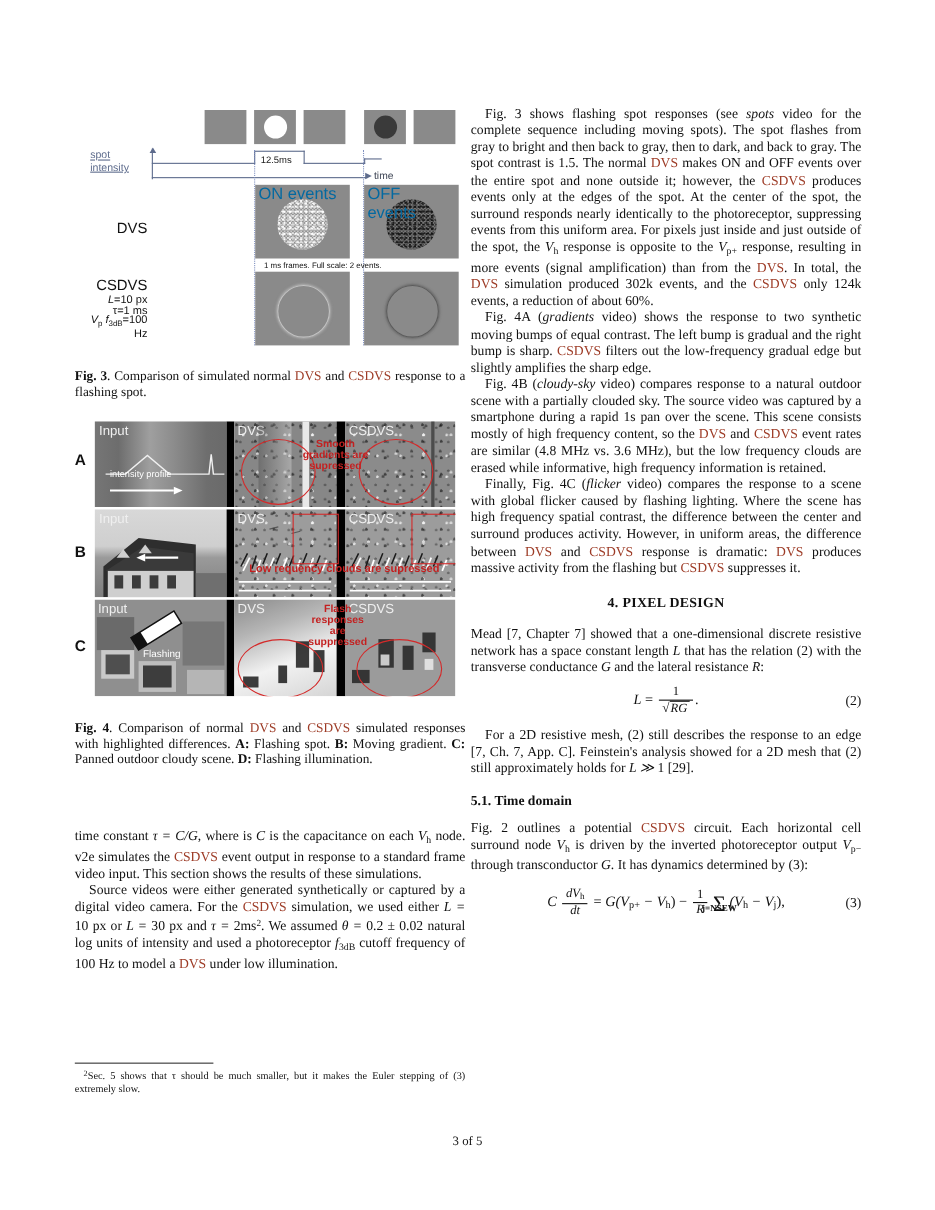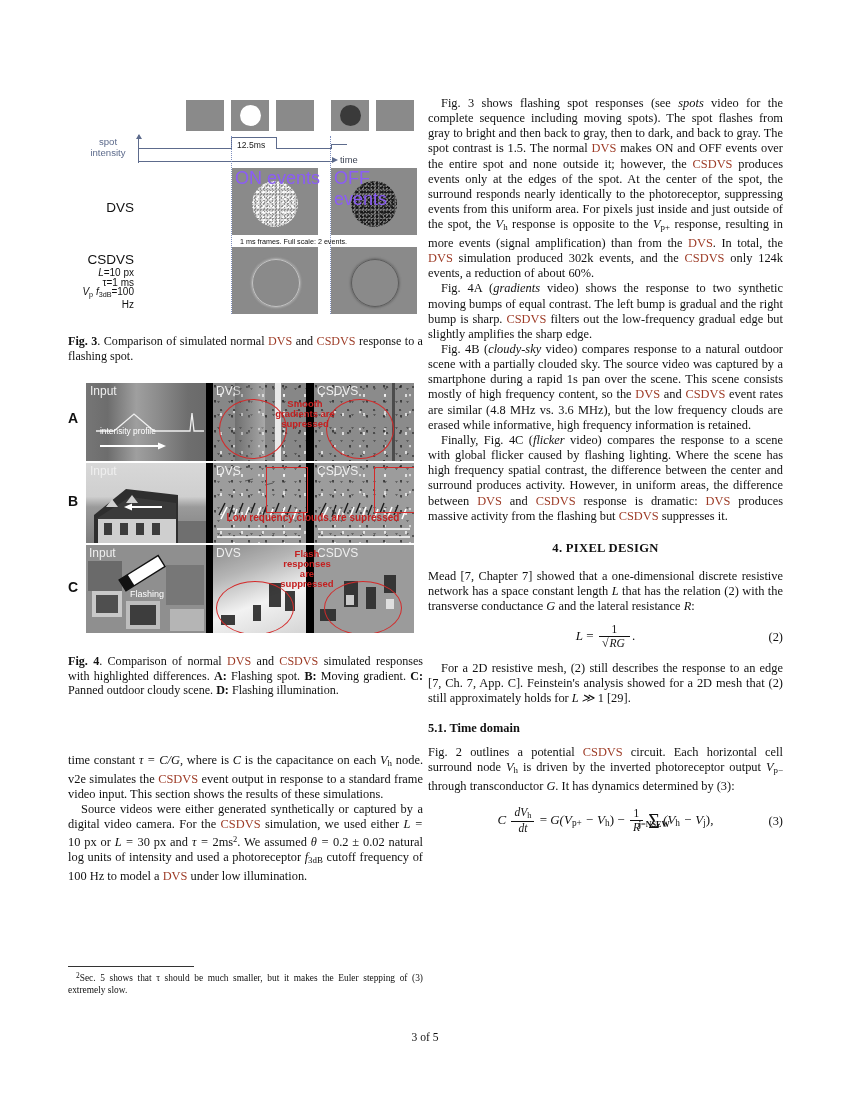--- a/index.html
+++ b/index.html
@@ -81,7 +81,7 @@
   .fig3 { position:absolute; left:134px; top:100px; width:250px; height:214px; }
   .f3-swatch { position:absolute; width:38px; height:31px; background:#8a8a8a; }
   .f3-circle { position:absolute; border-radius:50%; }
-  .f3-lbl { position:absolute; font-family:"Liberation Sans", sans-serif; color:#5d6b8c; font-size:9.6px; line-height:11px; text-align:center; }
+  .f3-lbl { position:absolute; font-family:"Liberation Sans", sans-serif; color:#5d6b8c; font-size:9.6px; line-height:11px; text-align:left;text-decoration:underline; }
   .f3-axis { position:absolute; background:#5d6b8c; }
   .f3-time { position:absolute; font-family:"Liberation Sans", sans-serif; font-size:9.4px; color:#3c4353; }
   .f3-12ms { position:absolute; font-family:"Liberation Sans", sans-serif; font-size:8.6px; color:#1b1b1b; }

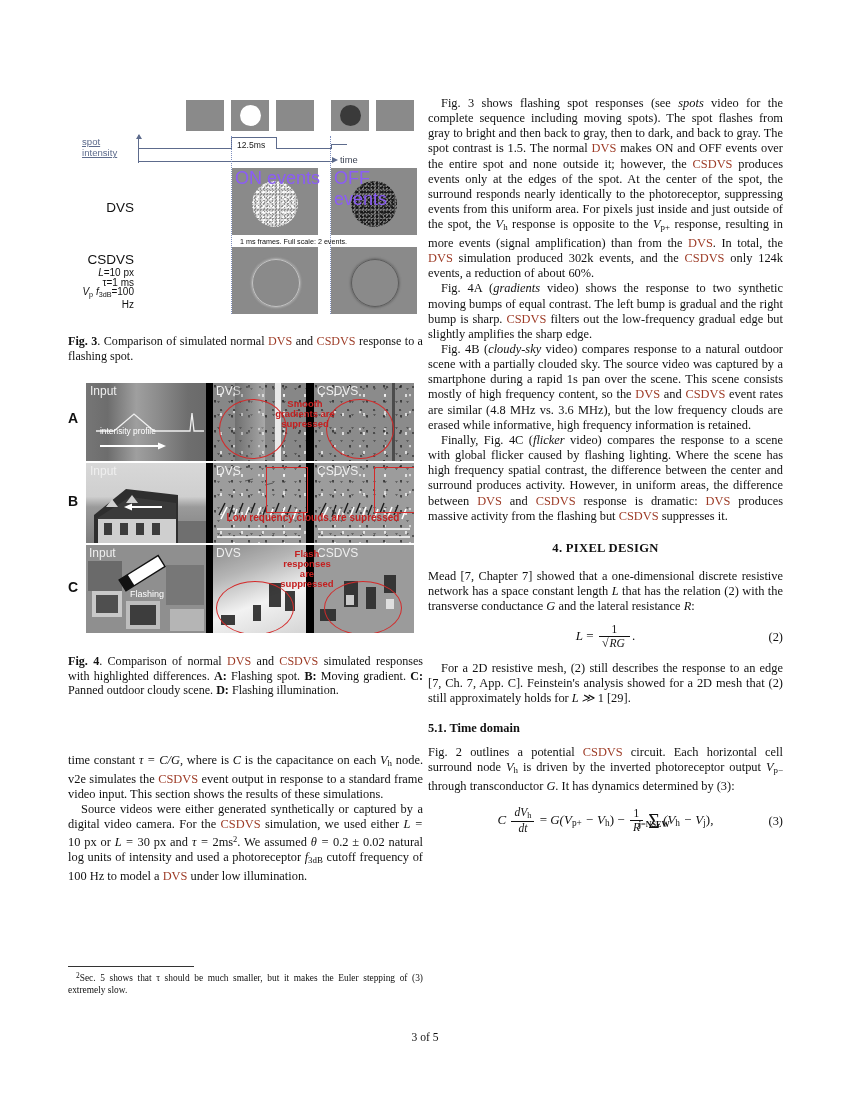--- a/index.html
+++ b/index.html
@@ -86,7 +86,7 @@
   .f3-time { position:absolute; font-family:"Liberation Sans", sans-serif; font-size:9.4px; color:#3c4353; }
   .f3-12ms { position:absolute; font-family:"Liberation Sans", sans-serif; font-size:8.6px; color:#1b1b1b; }
   .f3-panel { position:absolute; background:#8a8a8a; overflow:hidden; }
-  .f3-ptitle { position:absolute; font-family:"Liberation Sans", sans-serif; font-size:18px; color:#8b5cf6; }
+  .f3-ptitle { position:absolute; font-family:"Liberation Sans", sans-serif; font-size:15px; color:#0369a1; }
   .f3-rowlbl { position:absolute; font-family:"Liberation Sans", sans-serif; font-size:13.5px; color:#111; text-align:right; }
   .f3-params { position:absolute; font-family:"Liberation Sans", sans-serif; font-size:10px; color:#111; text-align:right; line-height:9.6px; }
   .f3-frames { position:absolute; font-family:"Liberation Sans", sans-serif; font-size:7.2px; color:#111; }

